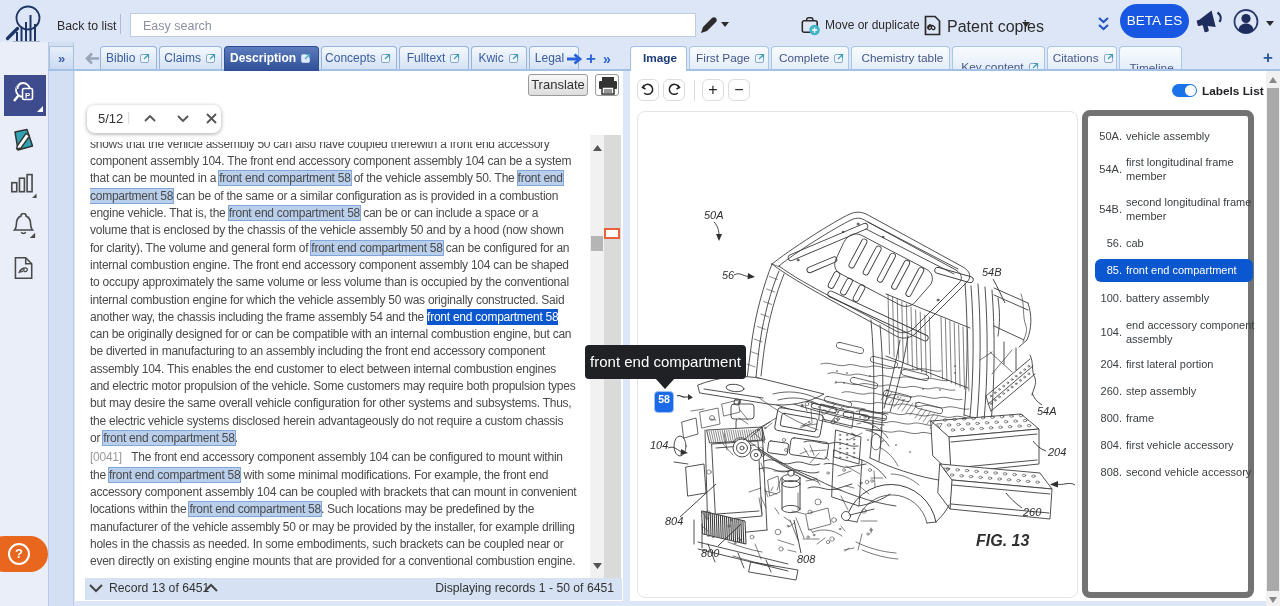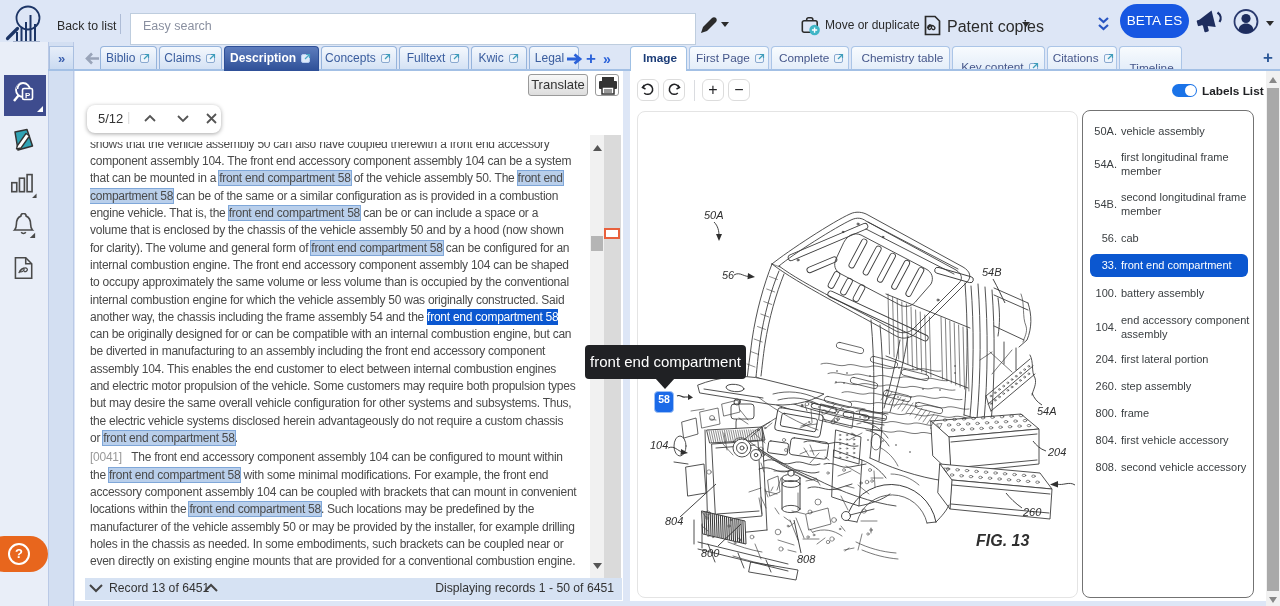--- a/index.html
+++ b/index.html
@@ -9,7 +9,7 @@
 
 #backtolist { position:absolute; left:57px; top:19px; font-size:12.3px; color:#2b2b2b; }
 #topsep { position:absolute; left:120px; top:14px; width:1px; height:20px; background:#aebcd6; }
-#searchbox { position:absolute; left:130px; top:13px; width:566px; height:32px; background:#fff; border:1px solid #becdde; }
+#searchbox { position:absolute; left:130px; top:13px; width:566px; height:24px; background:#fff; border:1px solid #becdde; }
 #searchph { position:absolute; left:12px; top:5px; font-size:12.5px; color:#8a90a0; }
 #mdtext { position:absolute; left:825px; top:18px; font-size:12px; color:#2b2b2b; }
 #pctext { position:absolute; left:947px; top:18px; font-size:16px; color:#2b2b2b; }

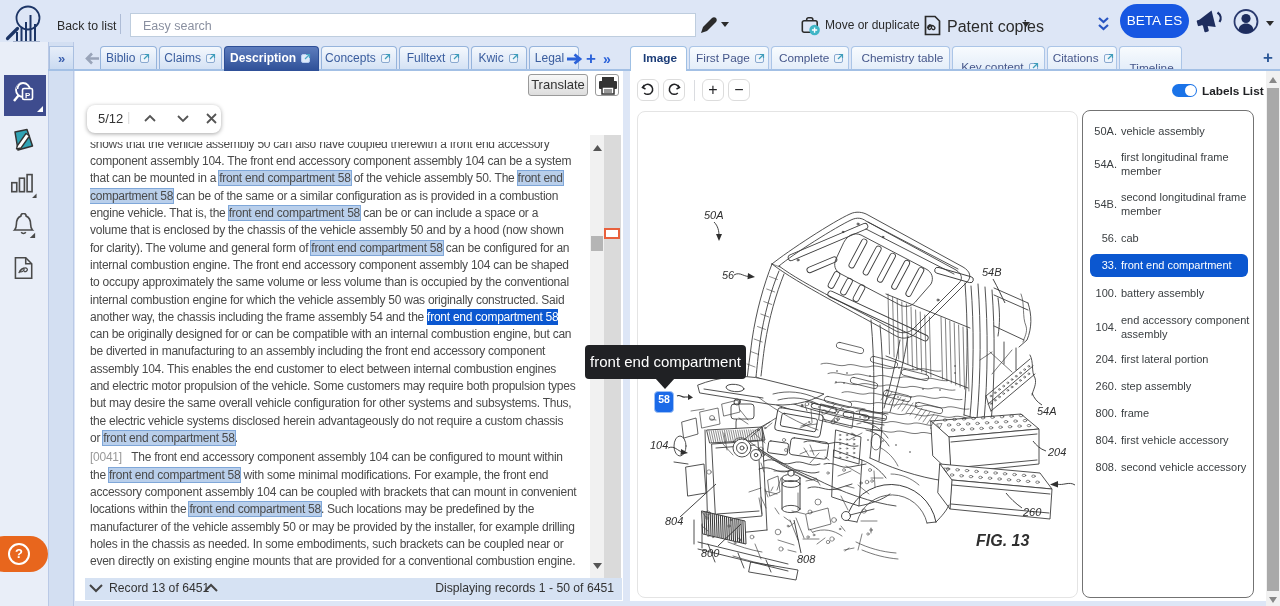--- a/index.html
+++ b/index.html
@@ -60,7 +60,7 @@
 #toggle:after { content:""; position:absolute; right:1px; top:1px; width:11px; height:11px; border-radius:50%; background:#fff; }
 #toglabel { position:absolute; left:572px; top:13px; font-size:11.8px; color:#202124; font-weight:bold; }
 #canvas { position:absolute; left:7px; top:40px; width:441px; height:487px; border:1px solid #e4e4e4; border-radius:8px; background:#fff; overflow:hidden; }
-#labelspanel { position:absolute; left:452px; top:39px; width:172px; height:488px; border:1px solid #737373; border-radius:8px; background:#fff;padding-left:36px; }
+#labelspanel { position:absolute; left:452px; top:39px; width:172px; height:488px; border:6px solid #737373; border-radius:8px; background:#fff;padding-left:36px; }
 .lnum { position:absolute; left:4px; width:30px; text-align:right; font-size:11px; color:#3c4043; }
 .lname { position:absolute; left:38px; font-size:11px; color:#3c4043; line-height:13.5px; white-space:nowrap; }
 #selrow { position:absolute; left:7px; top:143px; width:158px; height:23px; background:#0b57d0; border-radius:6px; }

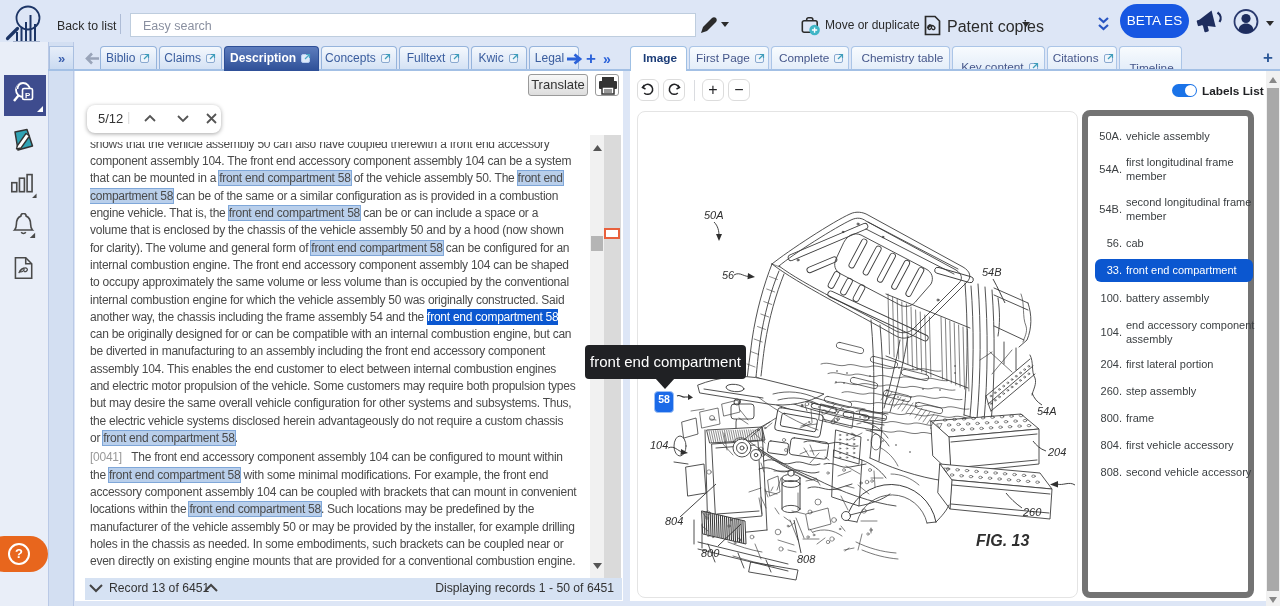--- a/index.html
+++ b/index.html
@@ -844,7 +844,7 @@
     <div class="lnum" style="top:121px">56.</div>
       <div class="lname" style="top:121px">cab</div>
     <div id="selrow"></div>
-    <div class="lnum" style="top:148px;color:#fff;z-index:2">33.</div>
+    <div class="lnum" style="top:148px;color:#fff;z-index:2">85.</div>
       <div class="lname" style="top:148px;color:#fff;z-index:2">front end compartment</div>
     <div class="lnum" style="top:176px">100.</div>
       <div class="lname" style="top:176px">battery assembly</div>

